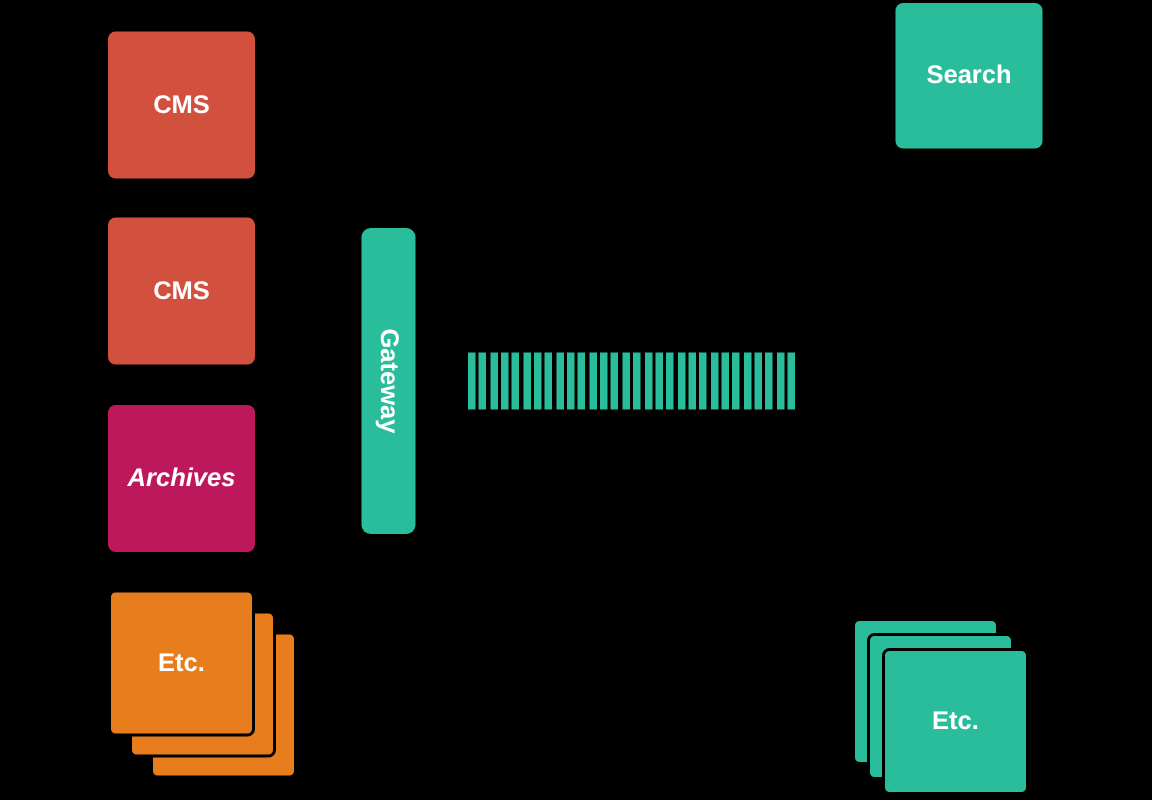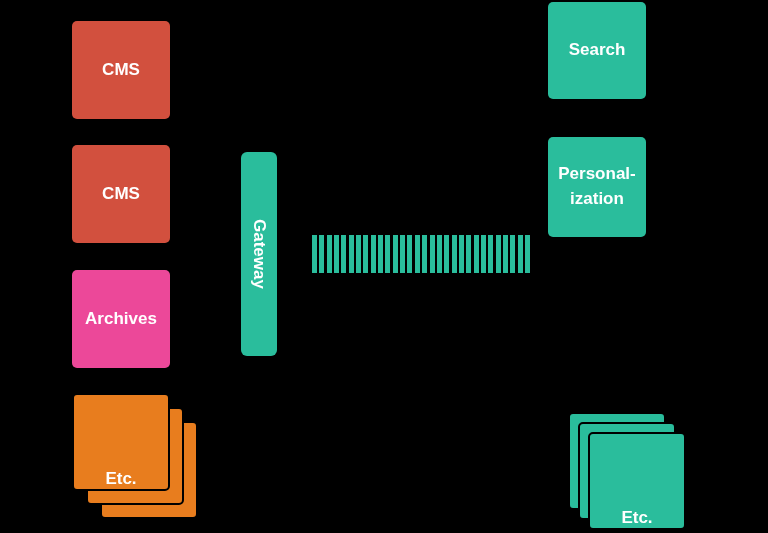--- a/index.html
+++ b/index.html
@@ -93,7 +93,7 @@
     height: 100%;
   }
   
-  .svc { left: 548px; width: 98px; }
+  .svc { left: 597px; width: 98px; }
   .pos-search          { top: 2px;   height: 97px;  }
   .pos-personalization { top: 137px; height: 100px; white-space: pre-line; }
   .pos-collections     { top: 276px; height: 96px;  }

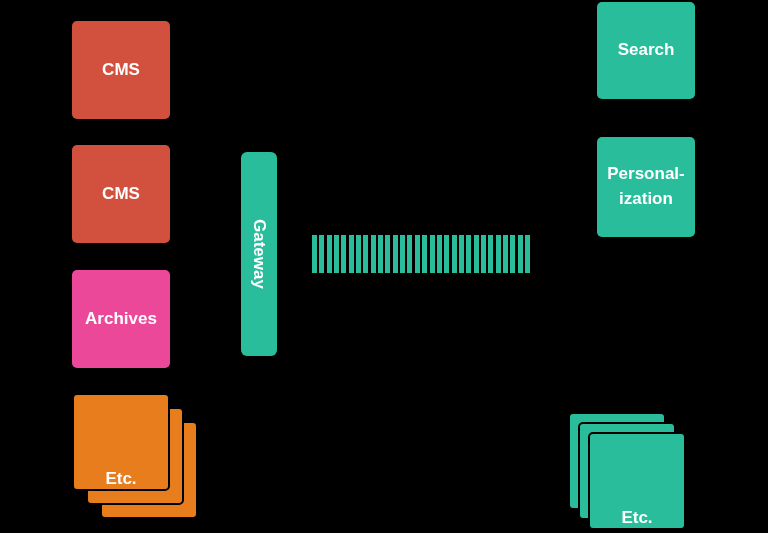--- a/index.html
+++ b/index.html
@@ -164,10 +164,6 @@
     <span>Search</span>
   </div>
 
-  <div class="box svc pos-personalization" style="background: rgb(42, 189, 156);">
-    <span style="white-space: pre-line">Personal-
-ization</span>
-  </div>
 
 
   <div class="stack stack-right">

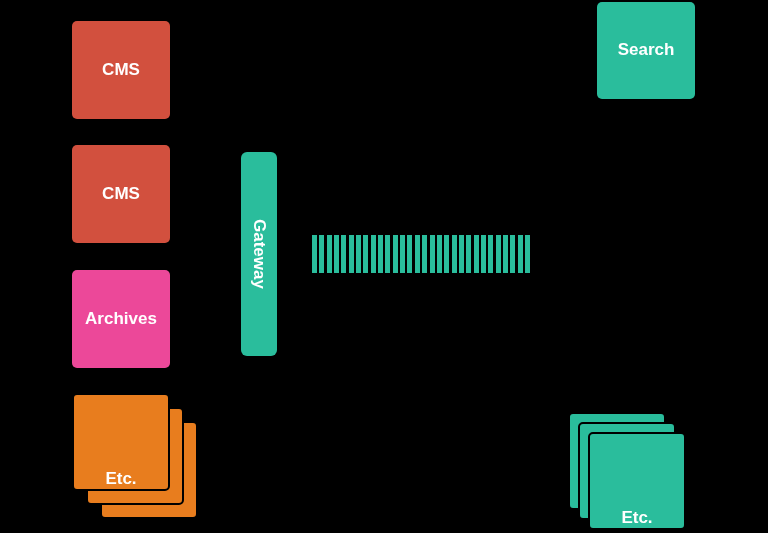--- a/index.html
+++ b/index.html
@@ -111,7 +111,7 @@
     <span>CMS</span>
   </div>
 
-  <div class="box src pos-archives" style="background: #ec4899;">
+  <div class="box src pos-archives" style="background: #be185d; font-style: italic;">
     <span>Archives</span>
   </div>
 

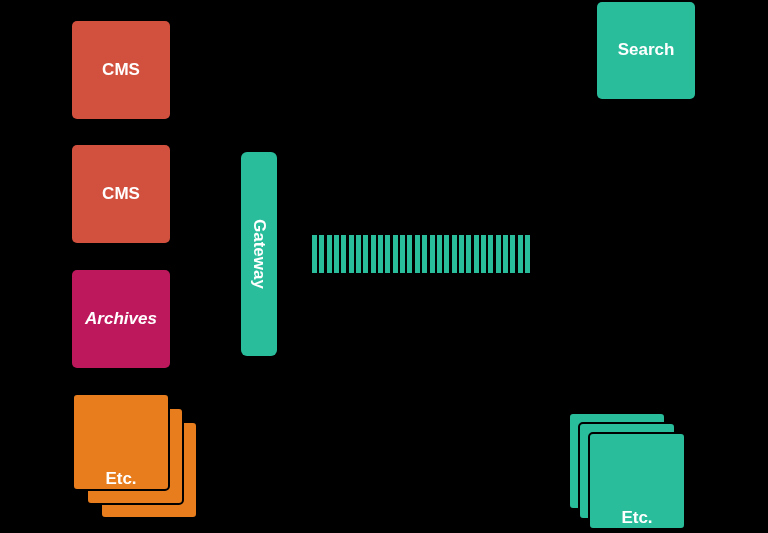--- a/index.html
+++ b/index.html
@@ -49,7 +49,7 @@
     border-radius: 5px;
     box-sizing: border-box;
     display: flex;
-    align-items: flex-end;
+    align-items: center;
     justify-content: center;
     color: #ffffff;
     font-weight: bold;

